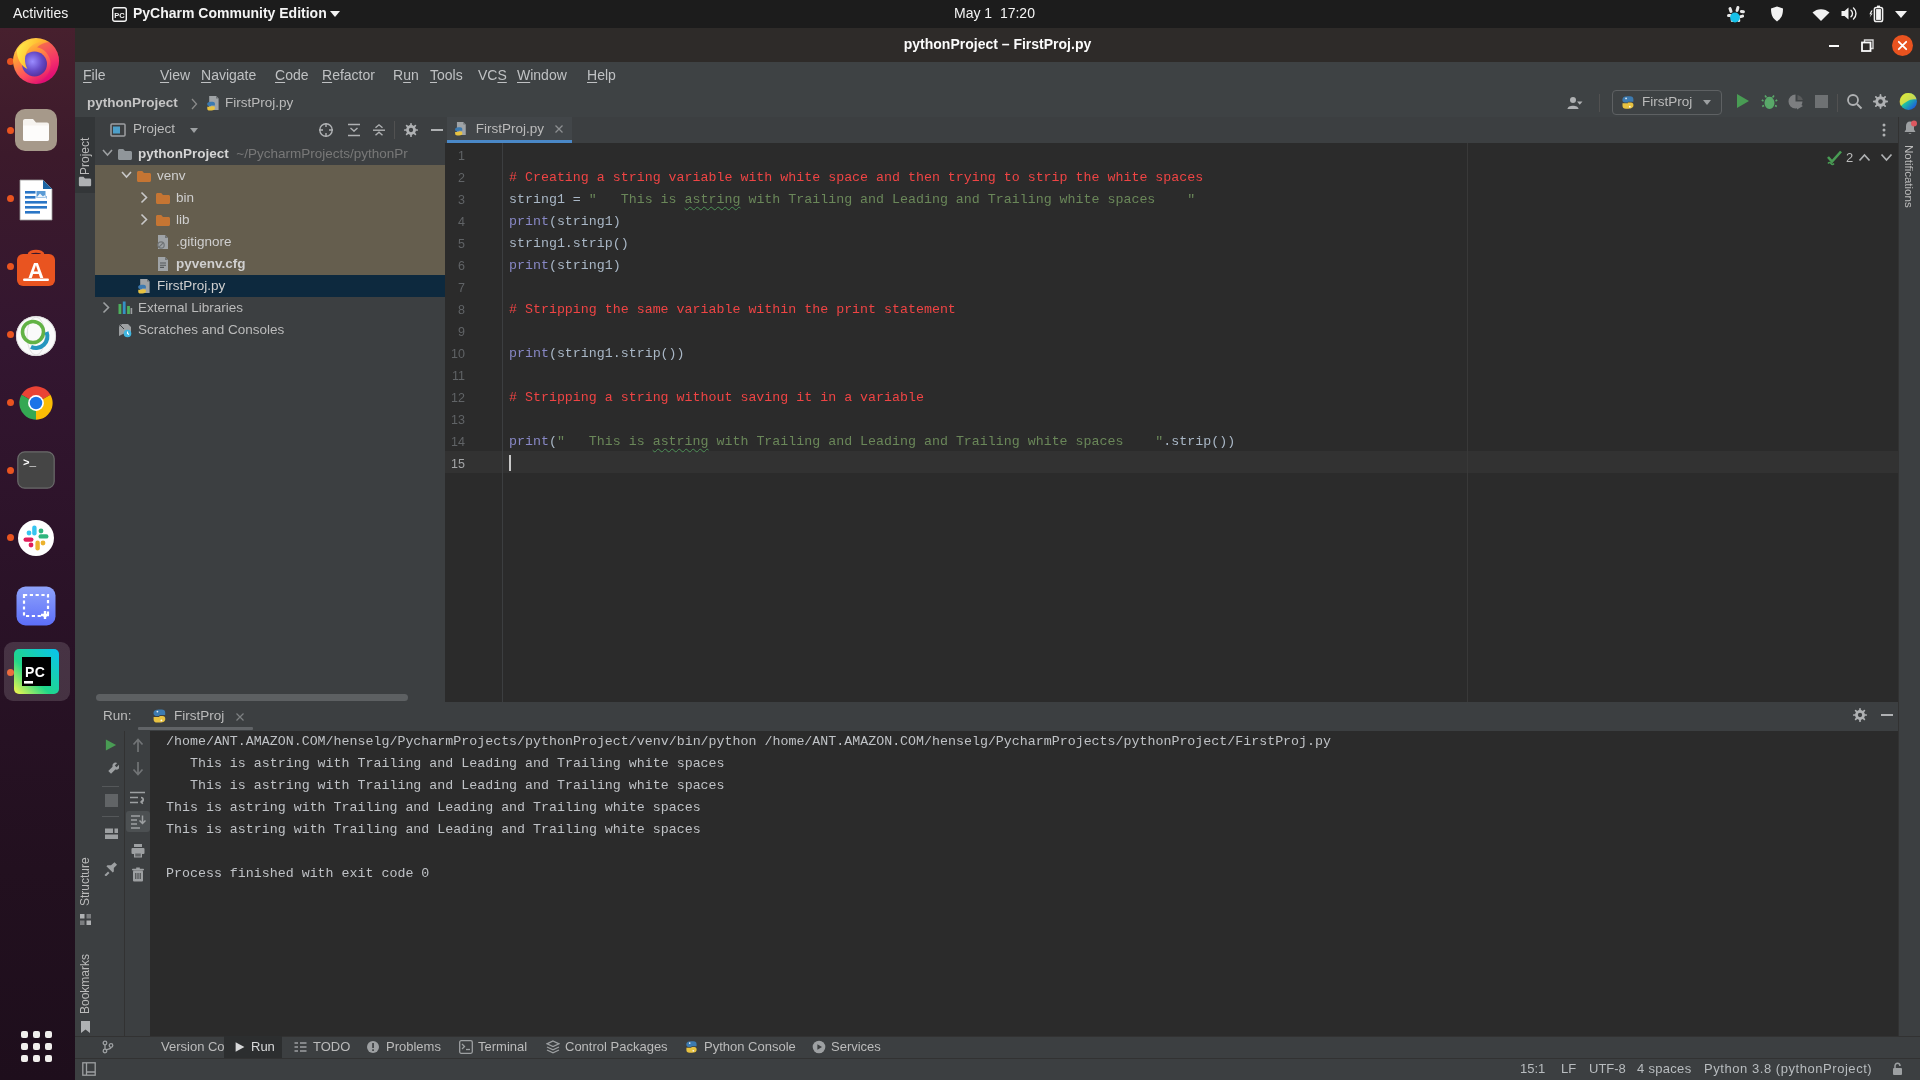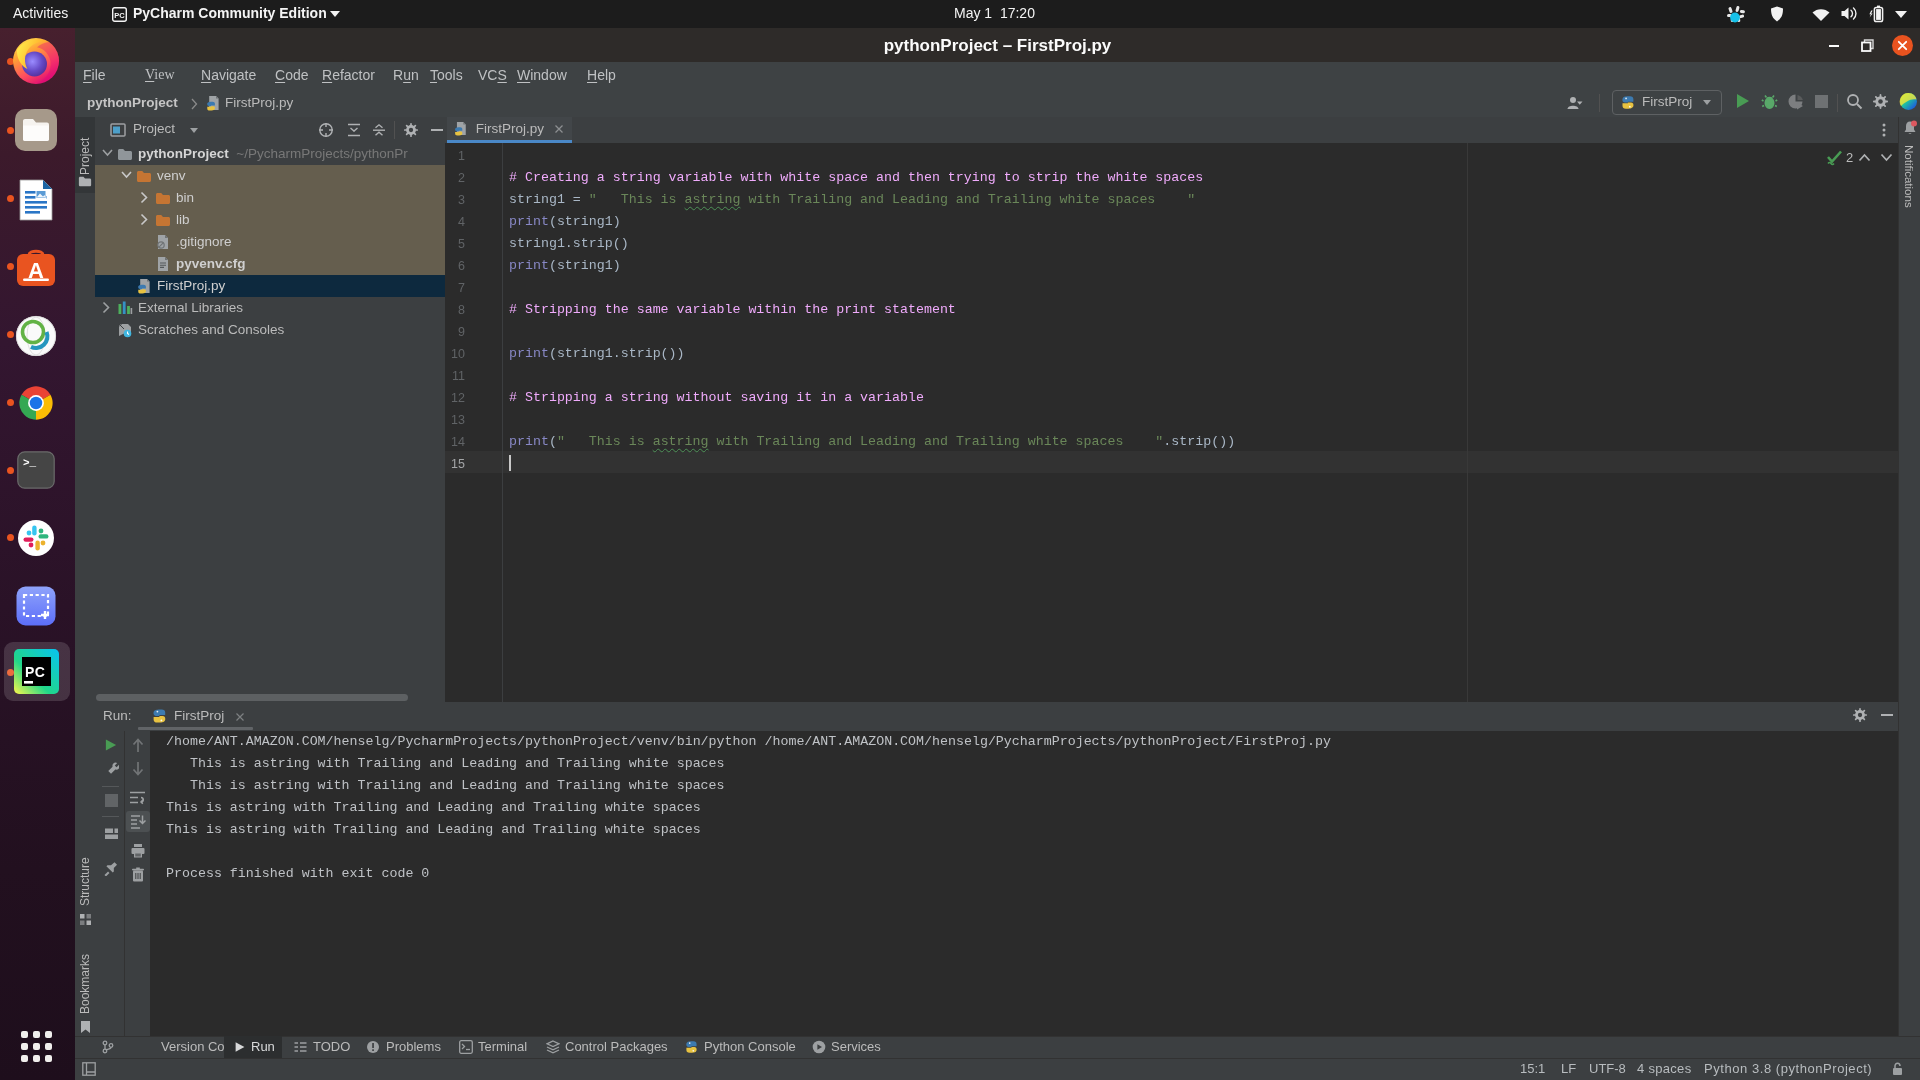--- a/index.html
+++ b/index.html
@@ -15,7 +15,7 @@
   
   #titlebar{left:75px;top:28px;width:1845px;height:34px;background:#2e2b29;}
   #titlebar .title{position:absolute;left:0;right:0;top:8px;text-align:center;color:#fbfbfb;
-    font-weight:bold;font-size:17px;}
+    font-weight:bold;font-size:14px;}
   #menubar{left:75px;top:62px;width:1845px;height:27px;background:#3e4244;color:#bfc1c3;font-size:14px;}
   .mitem{position:absolute;top:5px;}
   .mitem u{text-decoration-thickness:1px;text-underline-offset:2px;}

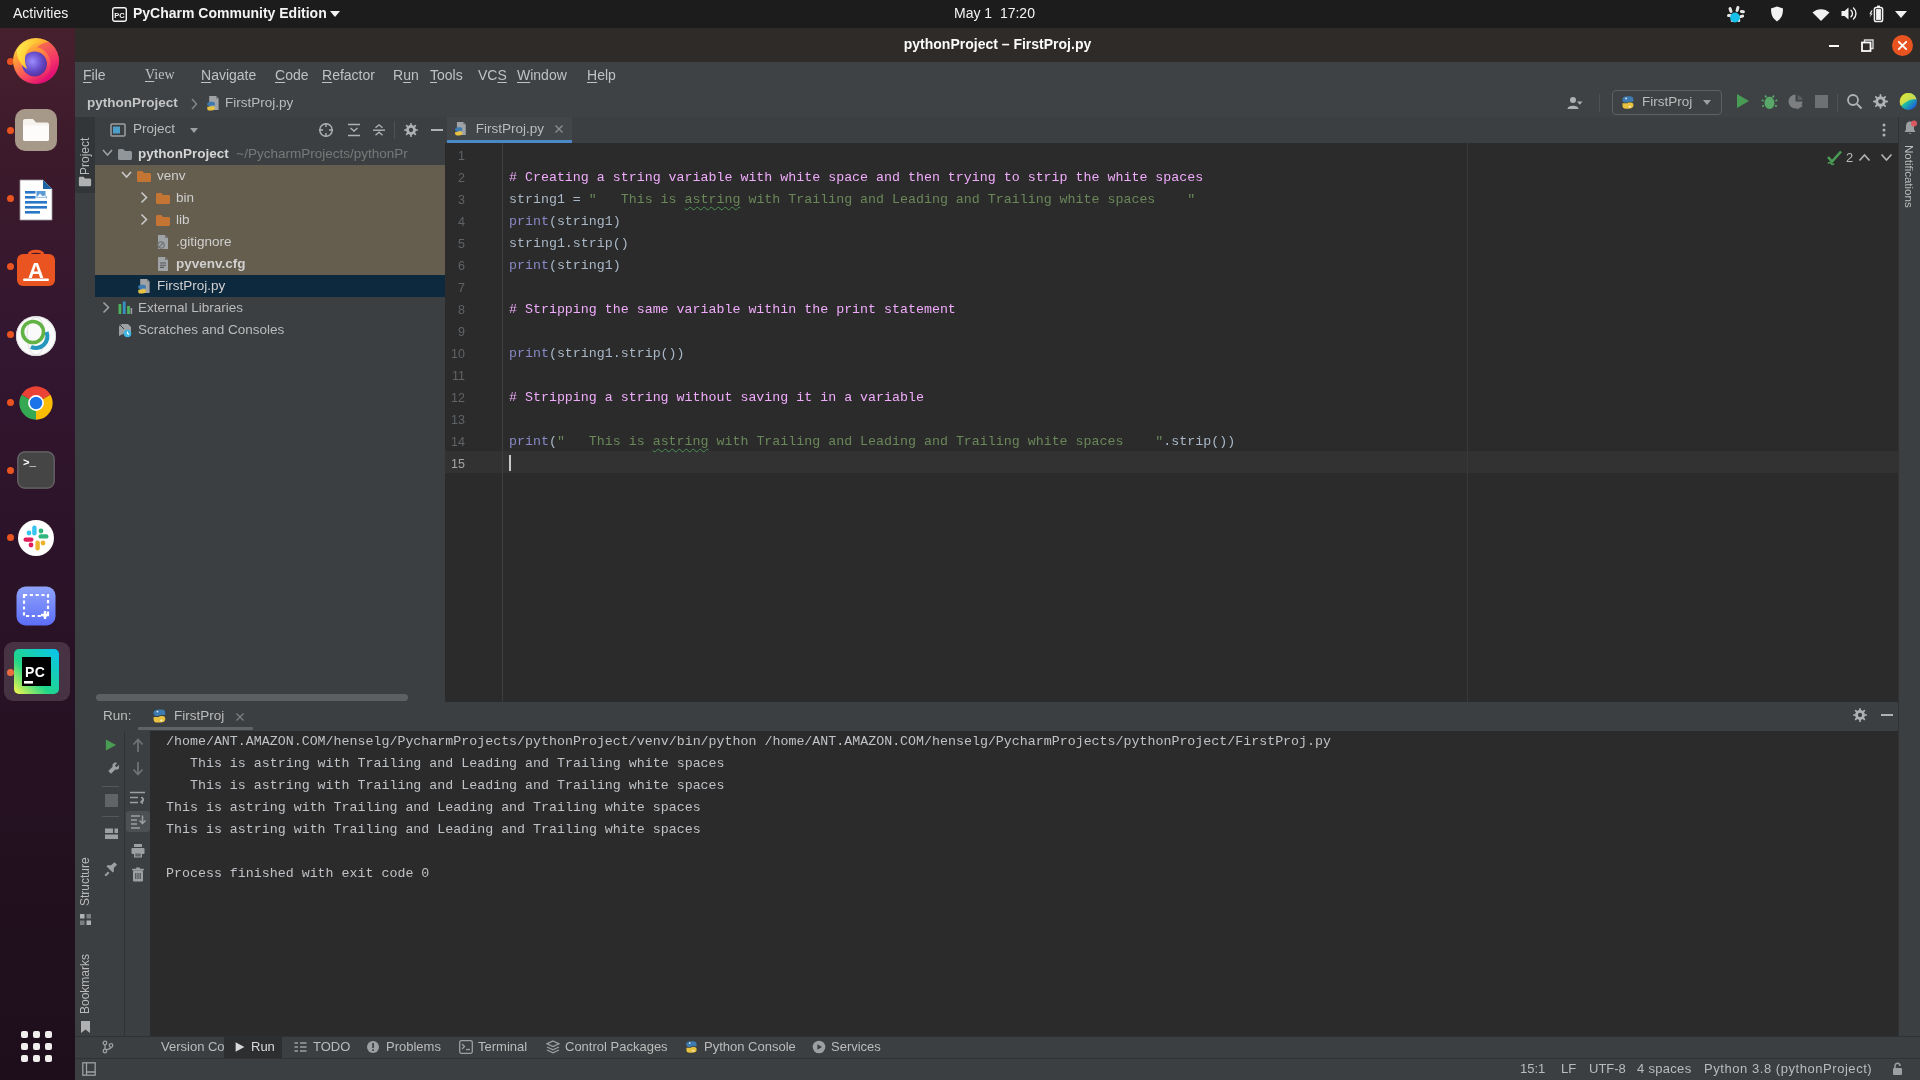--- a/index.html
+++ b/index.html
@@ -302,7 +302,7 @@
   <div class="abs" id="menubar">
     <div class="mitem" style="left:8px;"><u>F</u>ile</div>
     <div class="mitem" style="left:59px;margin-top:41px;"><u>E</u>dit</div>
-    <div class="mitem" style="left:70px;font-family:Liberation Serif, serif;"><u>V</u>iew</div>
+    <div class="mitem" style="left:85px;"><u>V</u>iew</div>
     <div class="mitem" style="left:126px;"><u>N</u>avigate</div>
     <div class="mitem" style="left:200px;"><u>C</u>ode</div>
     <div class="mitem" style="left:247px;"><u>R</u>efactor</div>

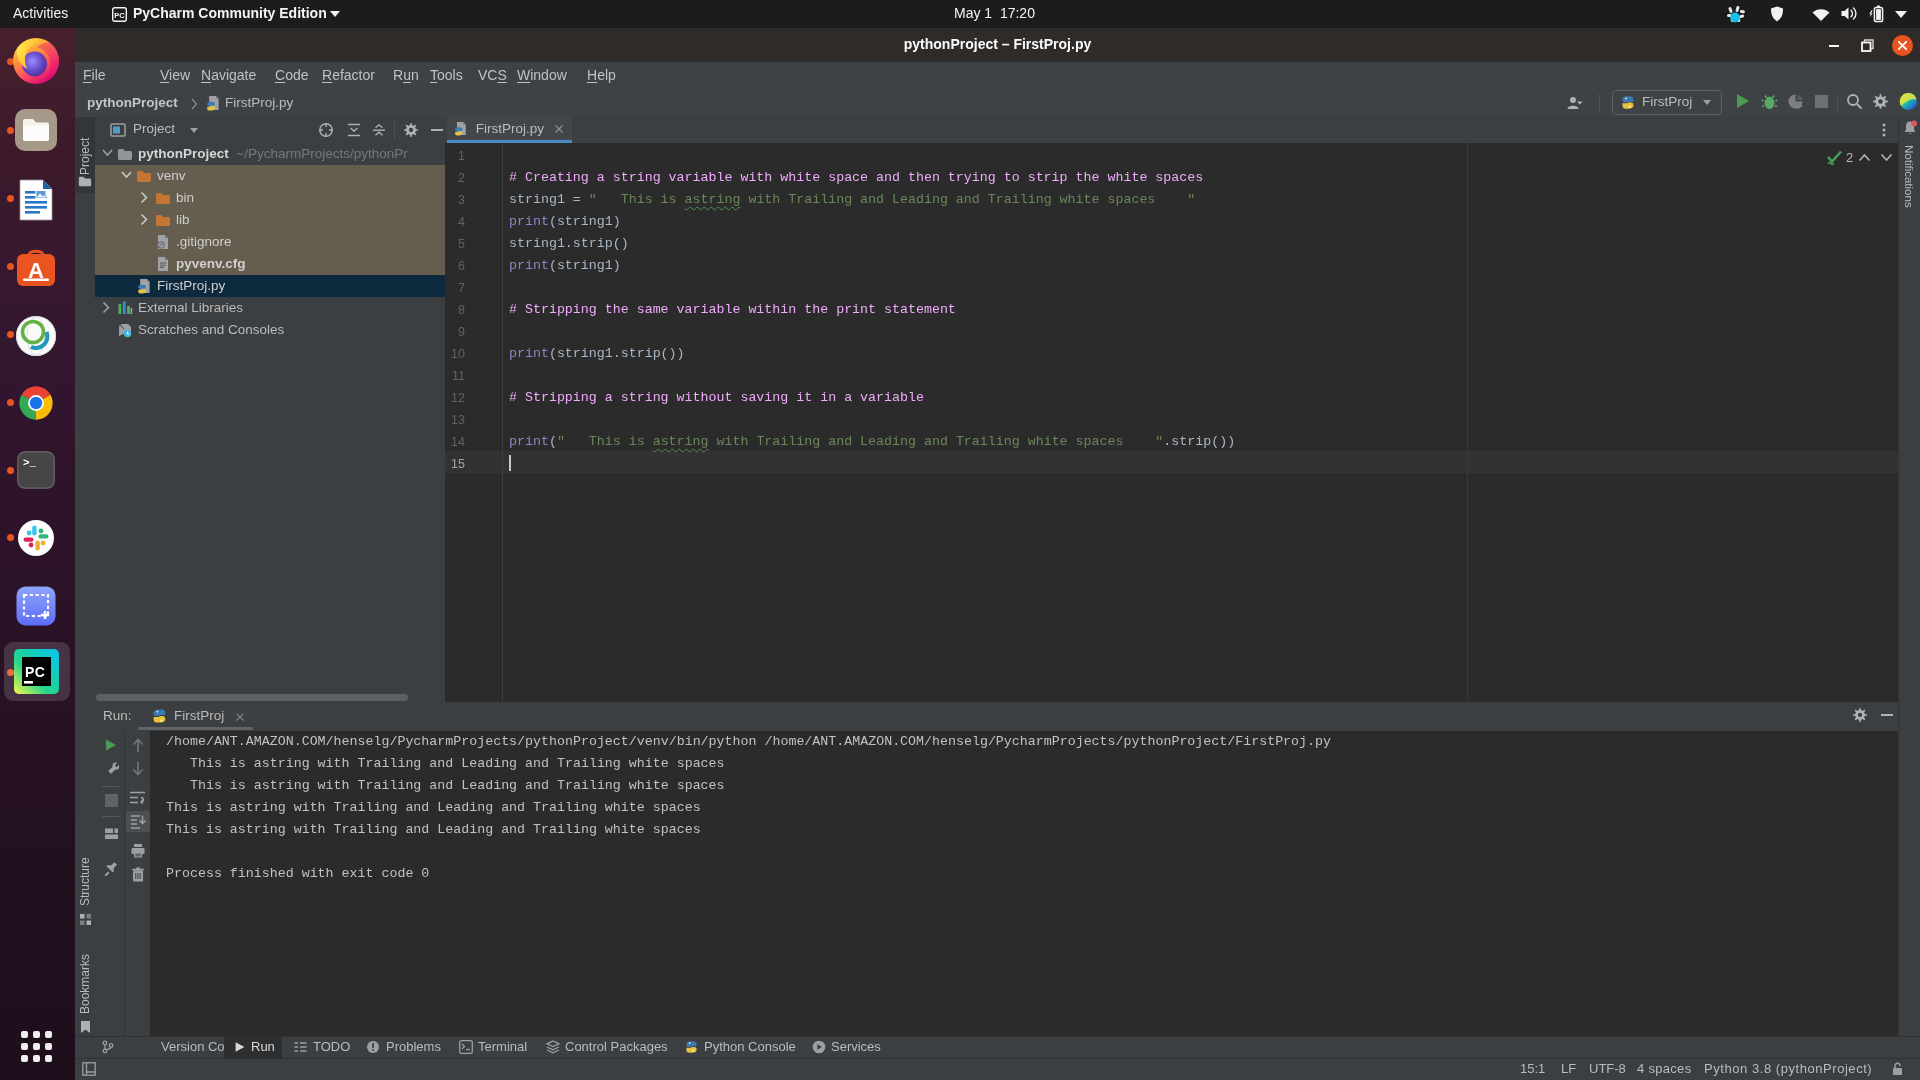--- a/index.html
+++ b/index.html
@@ -43,7 +43,7 @@
   #code{position:absolute;left:64px;top:26px;width:1380px;height:559px;
     font-family:"Liberation Mono",monospace;font-size:13.3px;color:#a9b7c6;}
   .cl{position:absolute;left:0;height:22px;line-height:22px;white-space:pre;}
-  .cmt{color:#f0abfc;margin-top:47px;} .str{color:#6a8759;} .bi{color:#8888c6;}
+  .cmt{color:#ef4444;margin-top:47px;} .str{color:#6a8759;} .bi{color:#8888c6;}
   .sq{text-decoration:underline wavy #4e9157 1px;text-underline-offset:3px;}
   #marginline{position:absolute;left:1022px;top:26px;width:1px;height:559px;background:#393939;}
   

